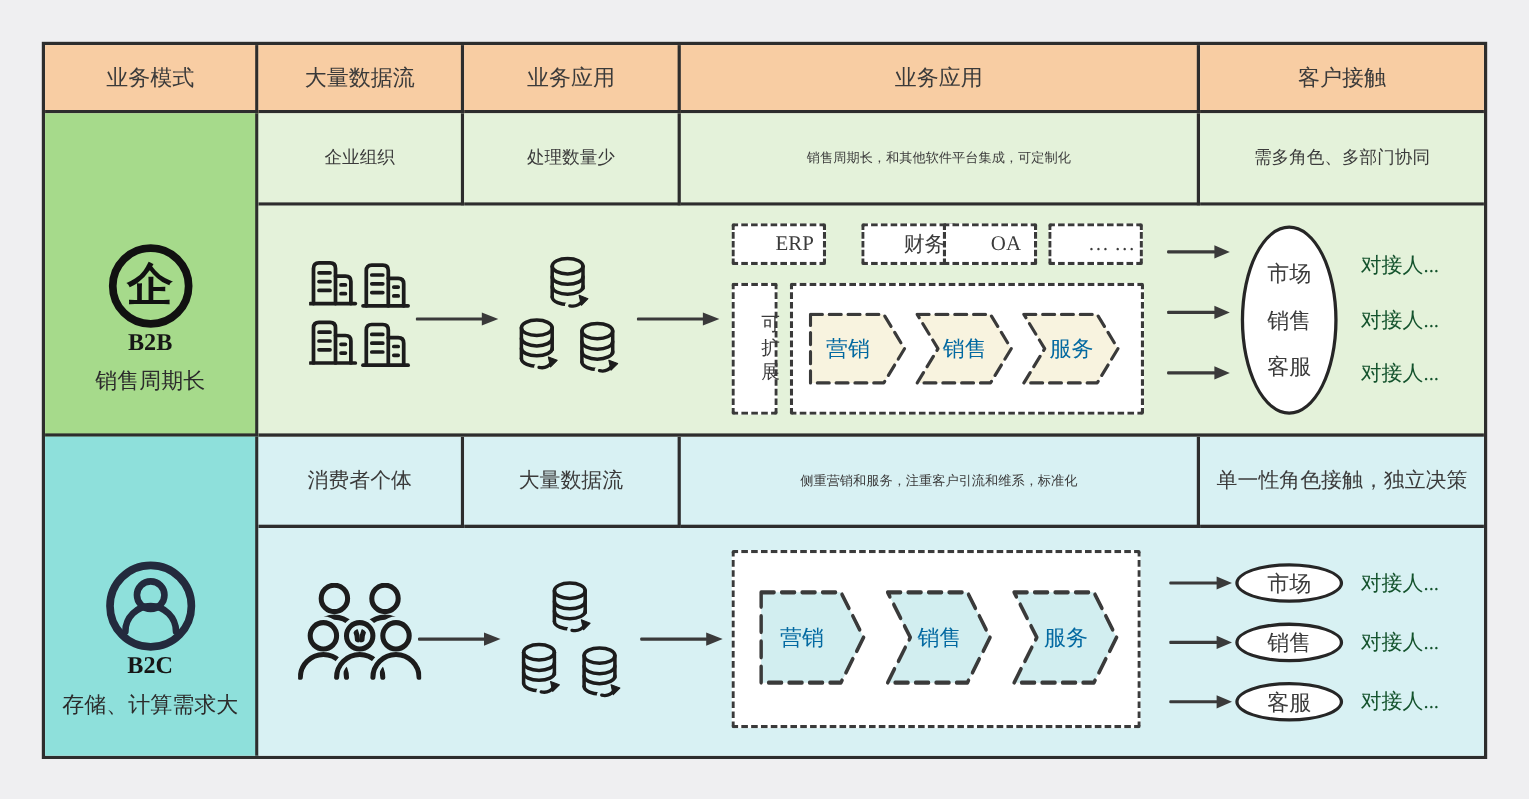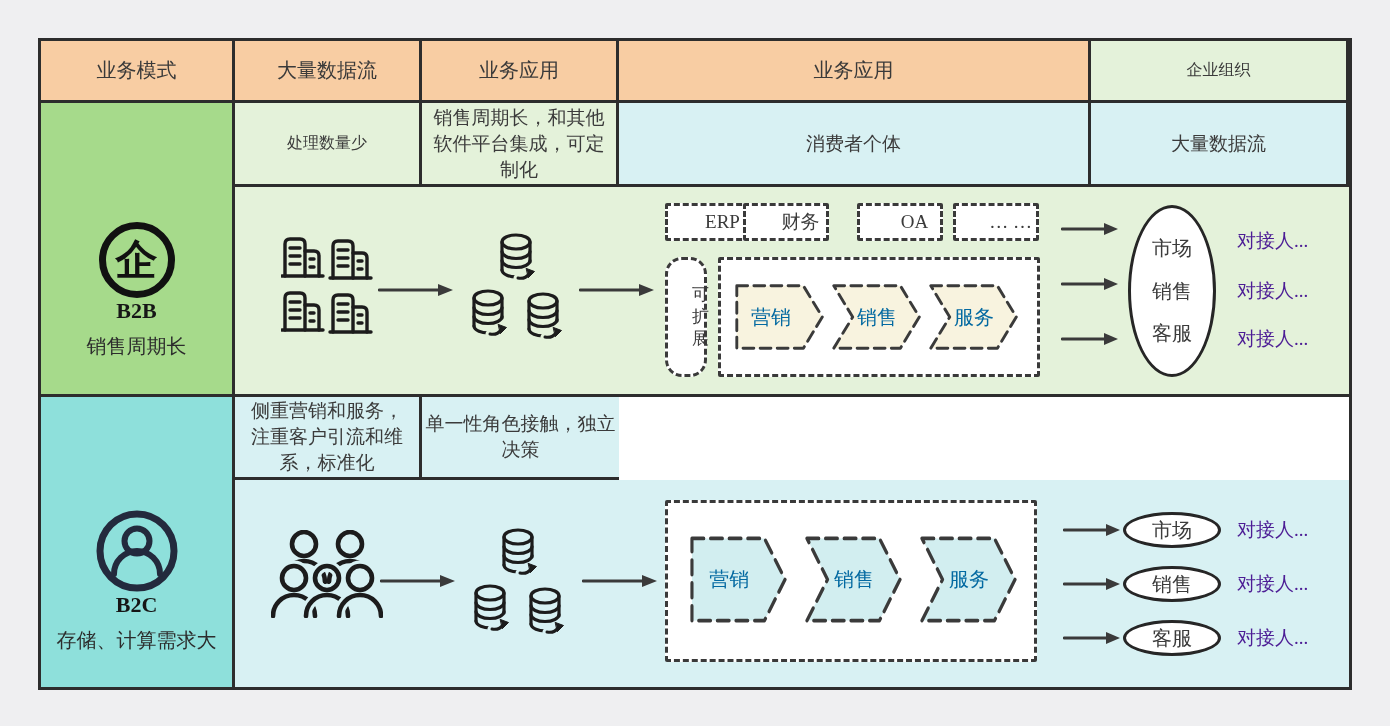--- a/index.html
+++ b/index.html
@@ -100,6 +100,9 @@
     <div class="cell head">
         <span>业务应用</span>
       </div>
+    <div class="cell head no-r">
+        <span>客户接触</span>
+      </div>
 
     <div class="cell side side-b2b">
       <div class="badge-circle">

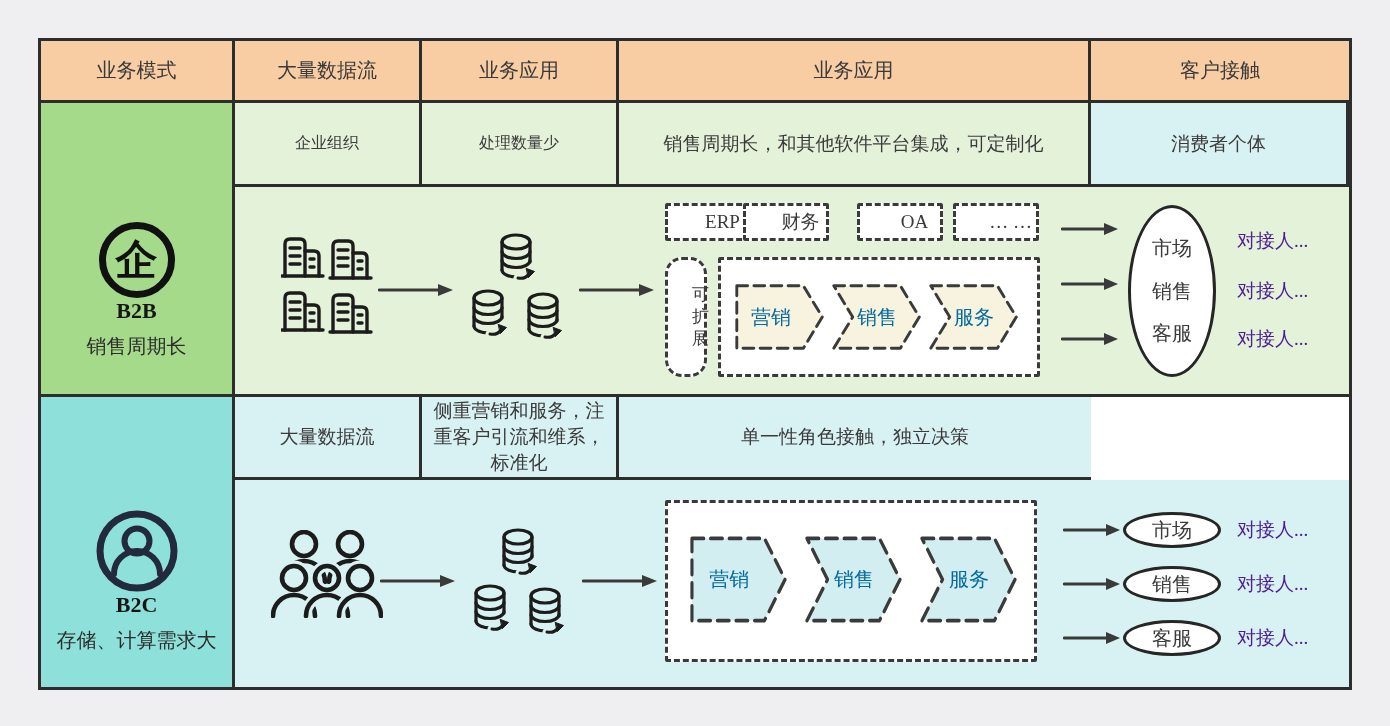--- a/index.html
+++ b/index.html
@@ -26,7 +26,7 @@
   .dg { position:relative; display:block; grid-column:2/6; }
   .dg-b2b { background:#e4f2da; grid-row:3; }
   .dg-b2c { background:#d8f1f3; grid-row:5; }
-  .app-cell { font-size:19px; padding:0 10px; }
+  .app-cell { font-size:12px; padding:0 10px; }
 
   
   .badge-circle { width:76px; height:76px; border:7px solid #111; border-radius:50%; margin-top:84px; display:flex; align-items:center; justify-content:center; background:transparent; }

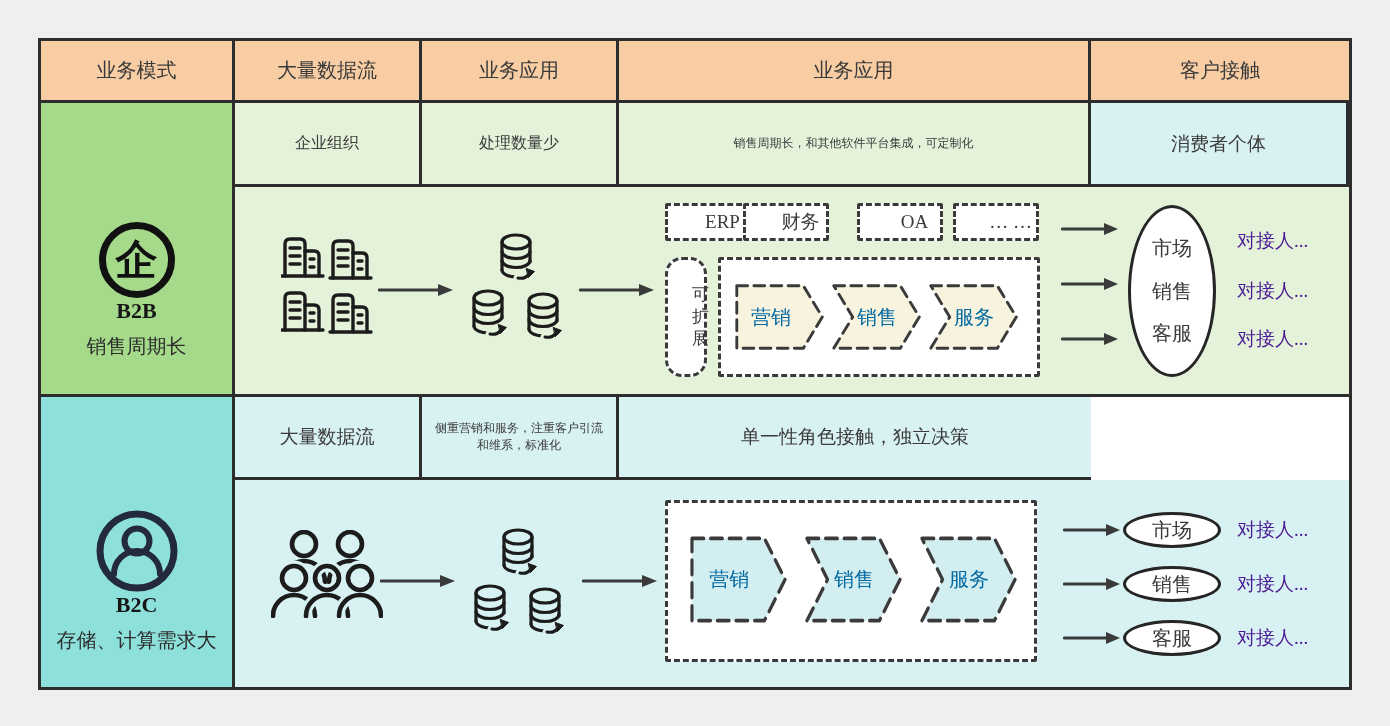--- a/index.html
+++ b/index.html
@@ -121,6 +121,9 @@
     <div class="cell b2b-light app-cell">
         <span>销售周期长，和其他软件平台集成，可定制化</span>
       </div>
+    <div class="cell b2b-light no-r">
+        <span>需多角色、多部门协同</span>
+      </div>
 
     <div class="cell dg dg-b2b no-r" style="--halo:#e4f2da; --chev:#f8f3df;">
 

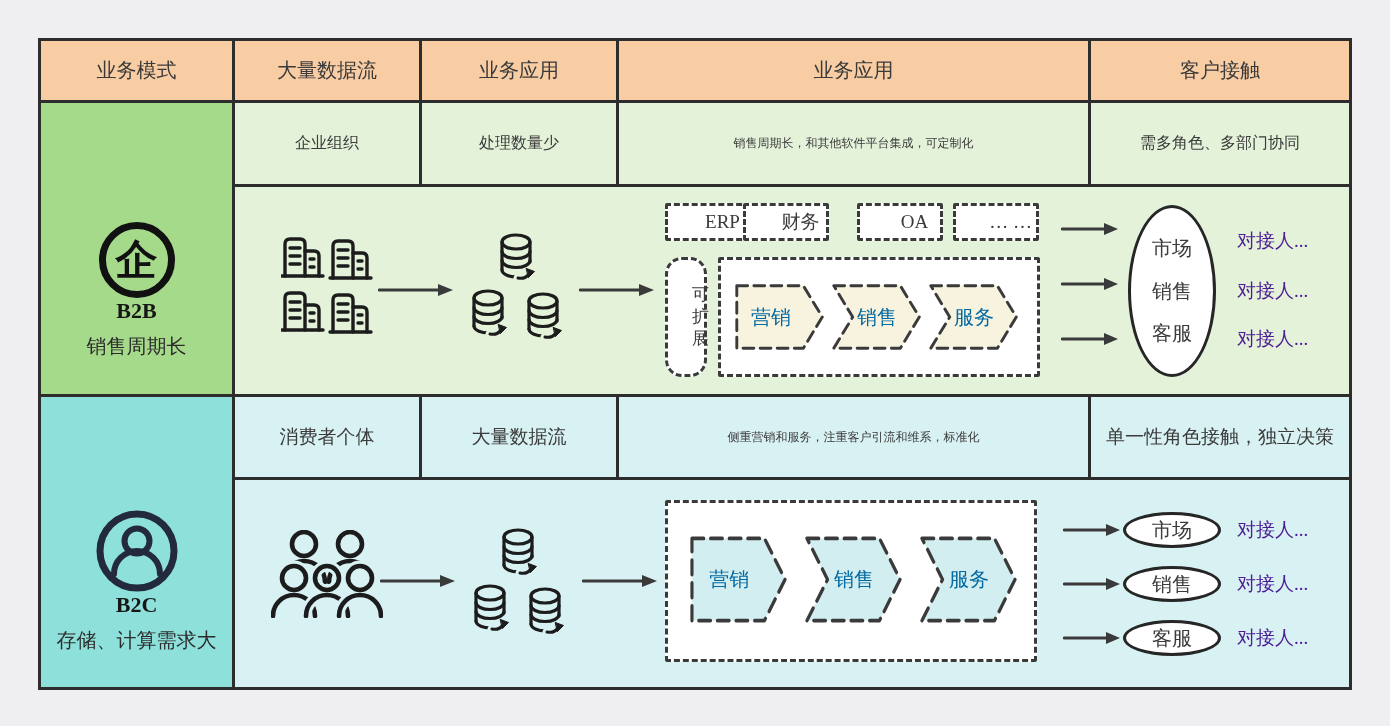--- a/index.html
+++ b/index.html
@@ -162,7 +162,7 @@
       <div class="abs dash-box" style="left:430px; top:16px; width:86px; height:38px;">
           <span>ERP</span>
         </div>
-      <div class="abs dash-box" style="left:508px; top:16px; width:86px; height:38px;">
+      <div class="abs dash-box" style="left:548px; top:16px; width:86px; height:38px;">
           <span>财务</span>
         </div>
       <div class="abs dash-box" style="left:622px; top:16px; width:86px; height:38px;">

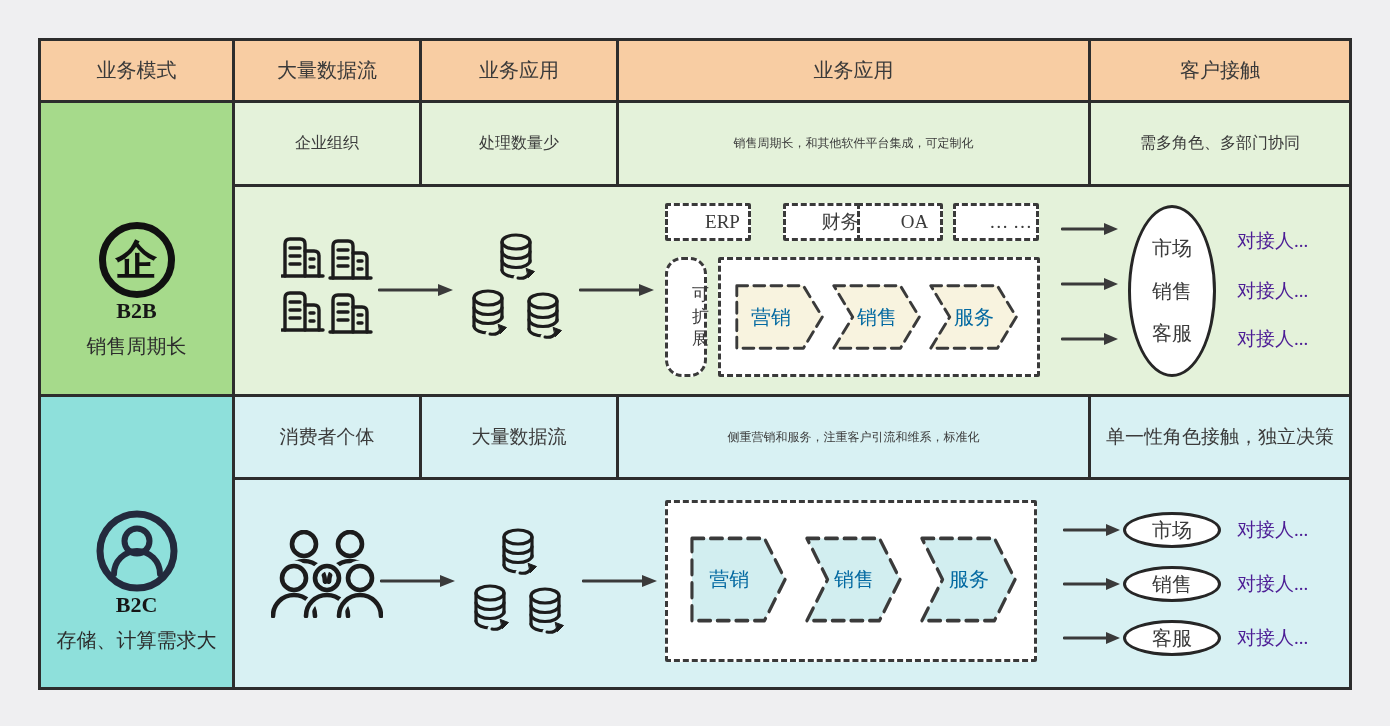--- a/index.html
+++ b/index.html
@@ -51,7 +51,7 @@
 
   .ellipse-b2b { border:3px solid #262626; border-radius:50%; background:#fff; display:flex; flex-direction:column; justify-content:space-evenly; align-items:center; padding:12px 0; font-size:20px; }
   .oval { border:3px solid #262626; border-radius:50%; background:#fff; display:flex; align-items:center; justify-content:center; font-size:20px; }
-  .contact { font-size:19px; color:#4c1d95; display:flex; align-items:center; }
+  .contact { font-size:19px; color:#14532d; display:flex; align-items:center; }
 </style>
 </head>
 <body>

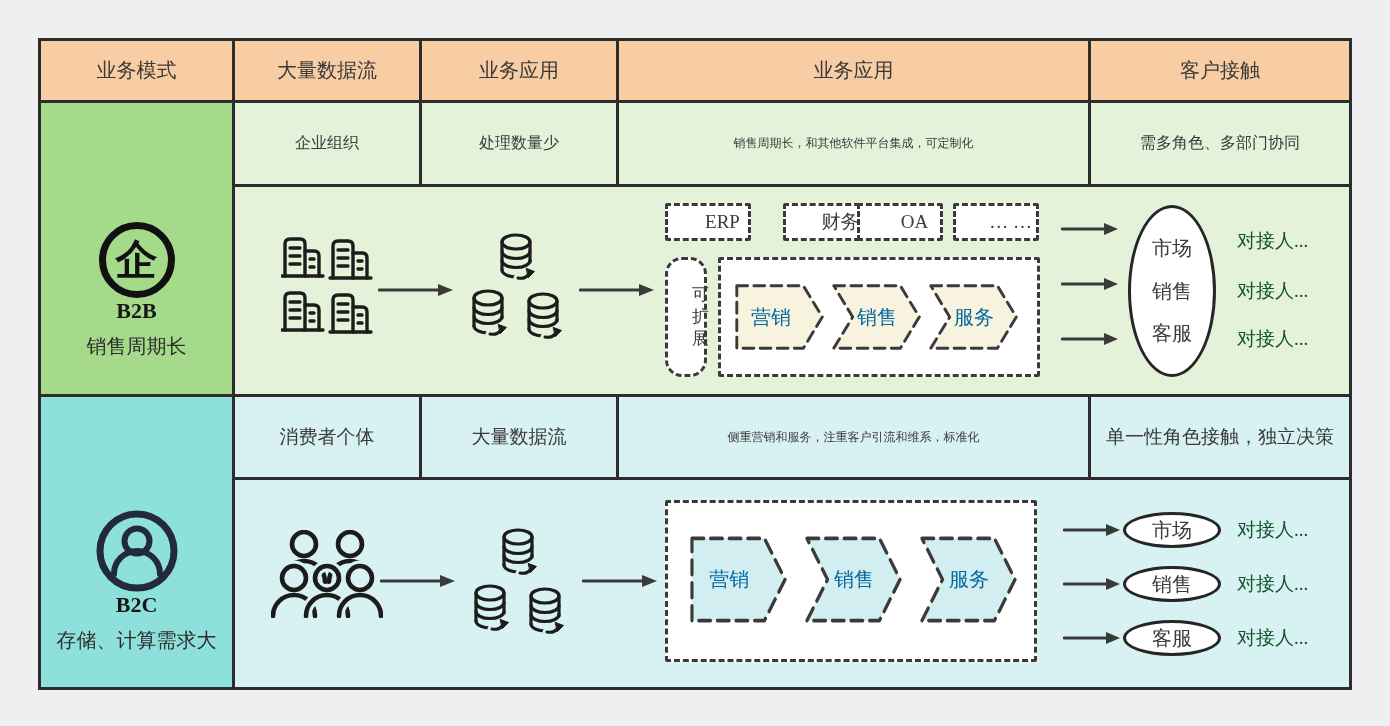--- a/index.html
+++ b/index.html
@@ -172,7 +172,7 @@
           <span>… …</span>
         </div>
 
-      <div class="abs dash-box expand-box" style="left:430px; top:70px; width:42px; height:120px;border-radius:17px;">
+      <div class="abs dash-box expand-box" style="left:430px; top:70px; width:42px; height:120px;">
           <span>可扩展</span>
         </div>
 

